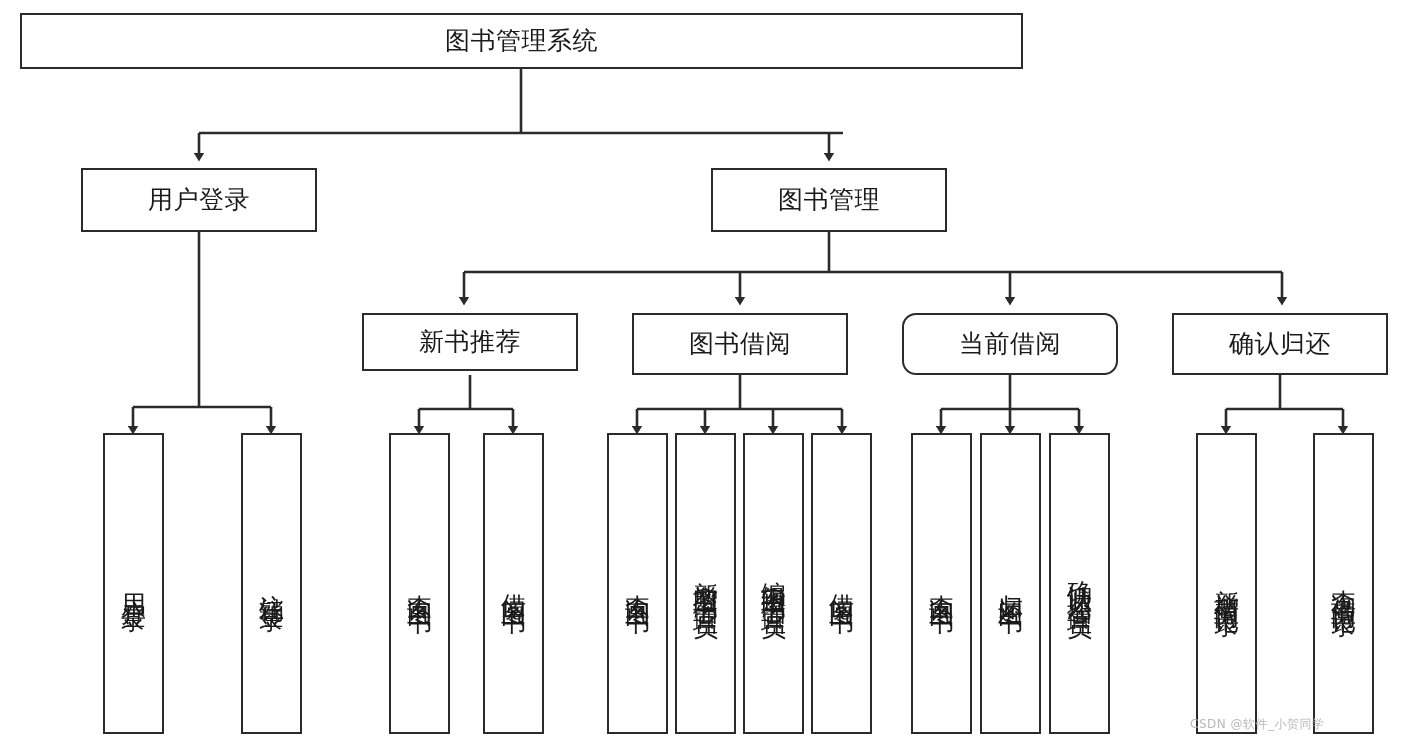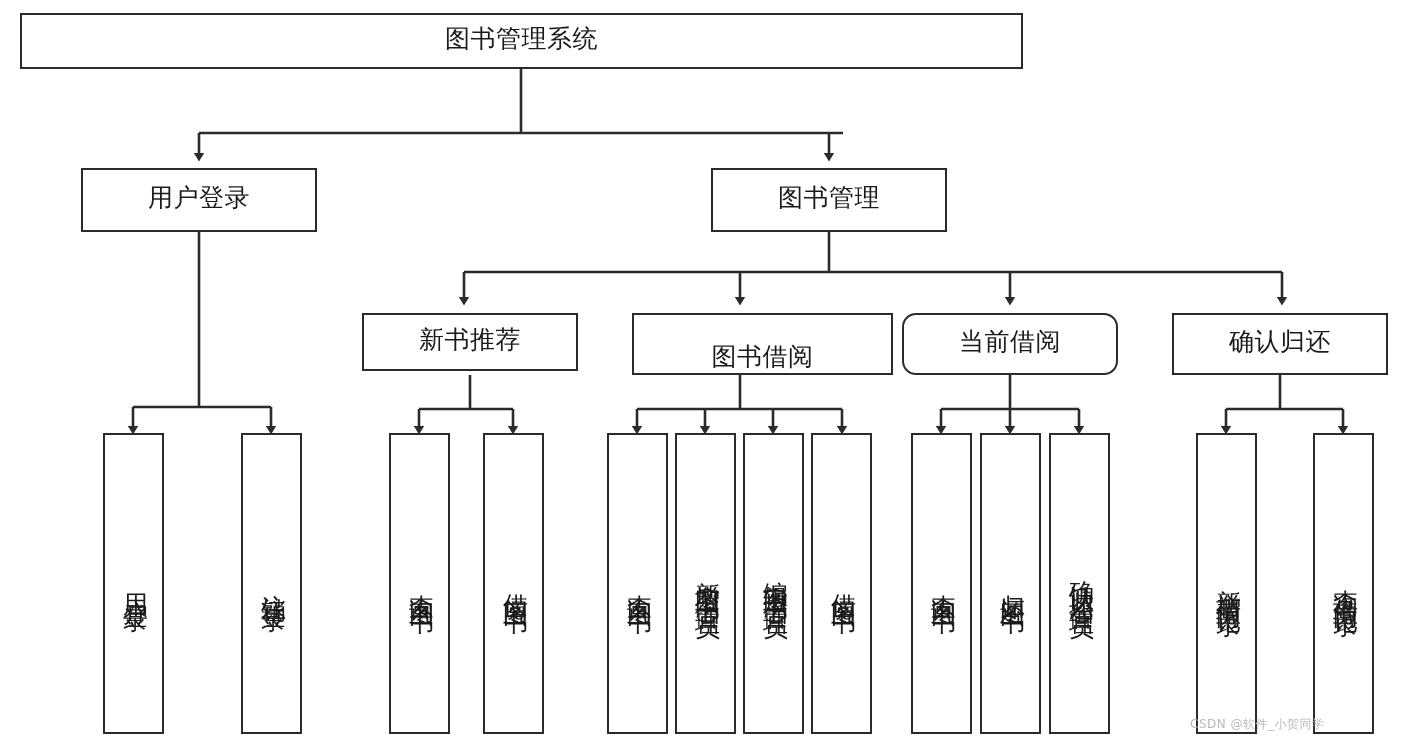--- a/index.html
+++ b/index.html
@@ -44,7 +44,6 @@
     text-align: center;
     line-height: 1.18;
     white-space: nowrap;
-    font-family: Liberation Mono, monospace;
   }
   .horiz .node-label {
     font-size: 25px;

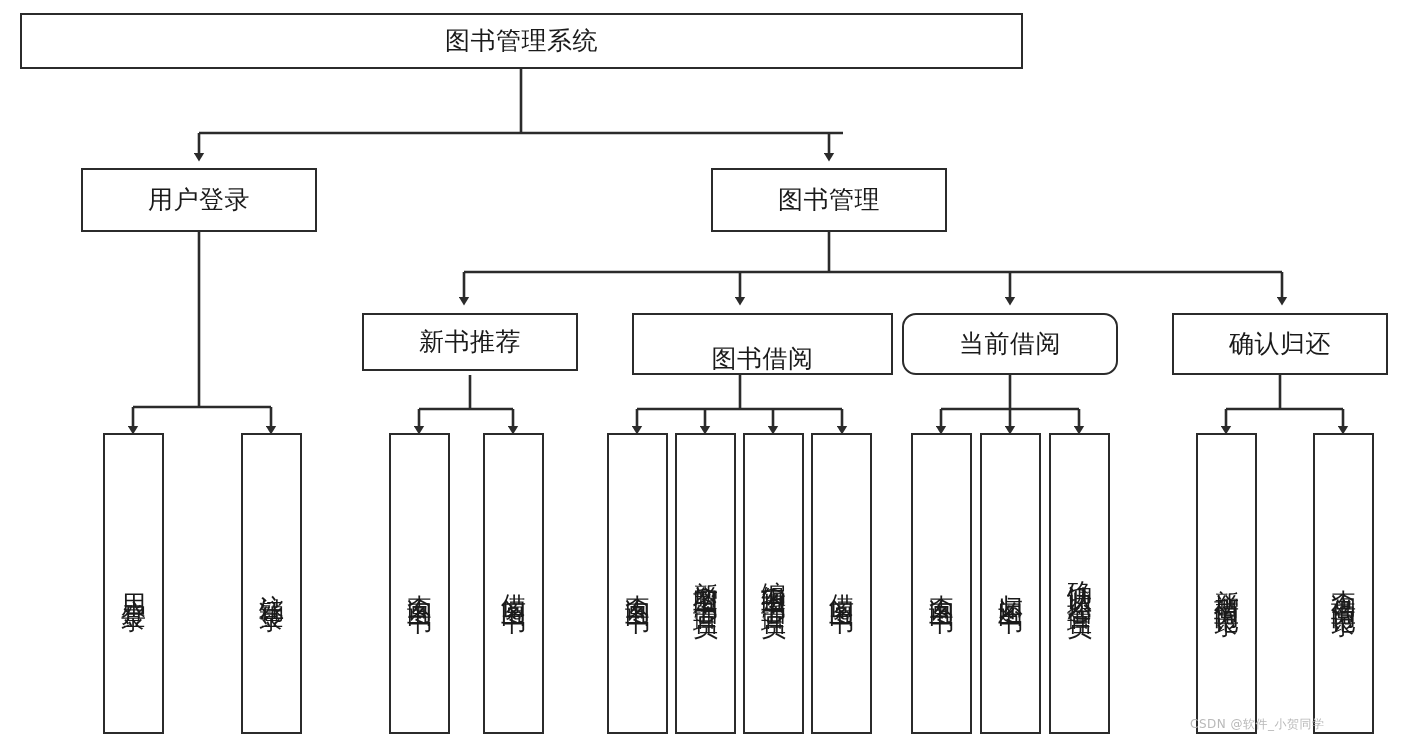--- a/index.html
+++ b/index.html
@@ -143,7 +143,7 @@
     <span class="node-label">新书推荐</span>
   </div>
 
-  <div class="node horiz" style="left:632px; top:313px; width:261px; height:62px;align-items:flex-end;">
+  <div class="node horiz" style="left:632px; top:313px; width:216px; height:62px;">
     <span class="node-label">图书借阅</span>
   </div>
 

